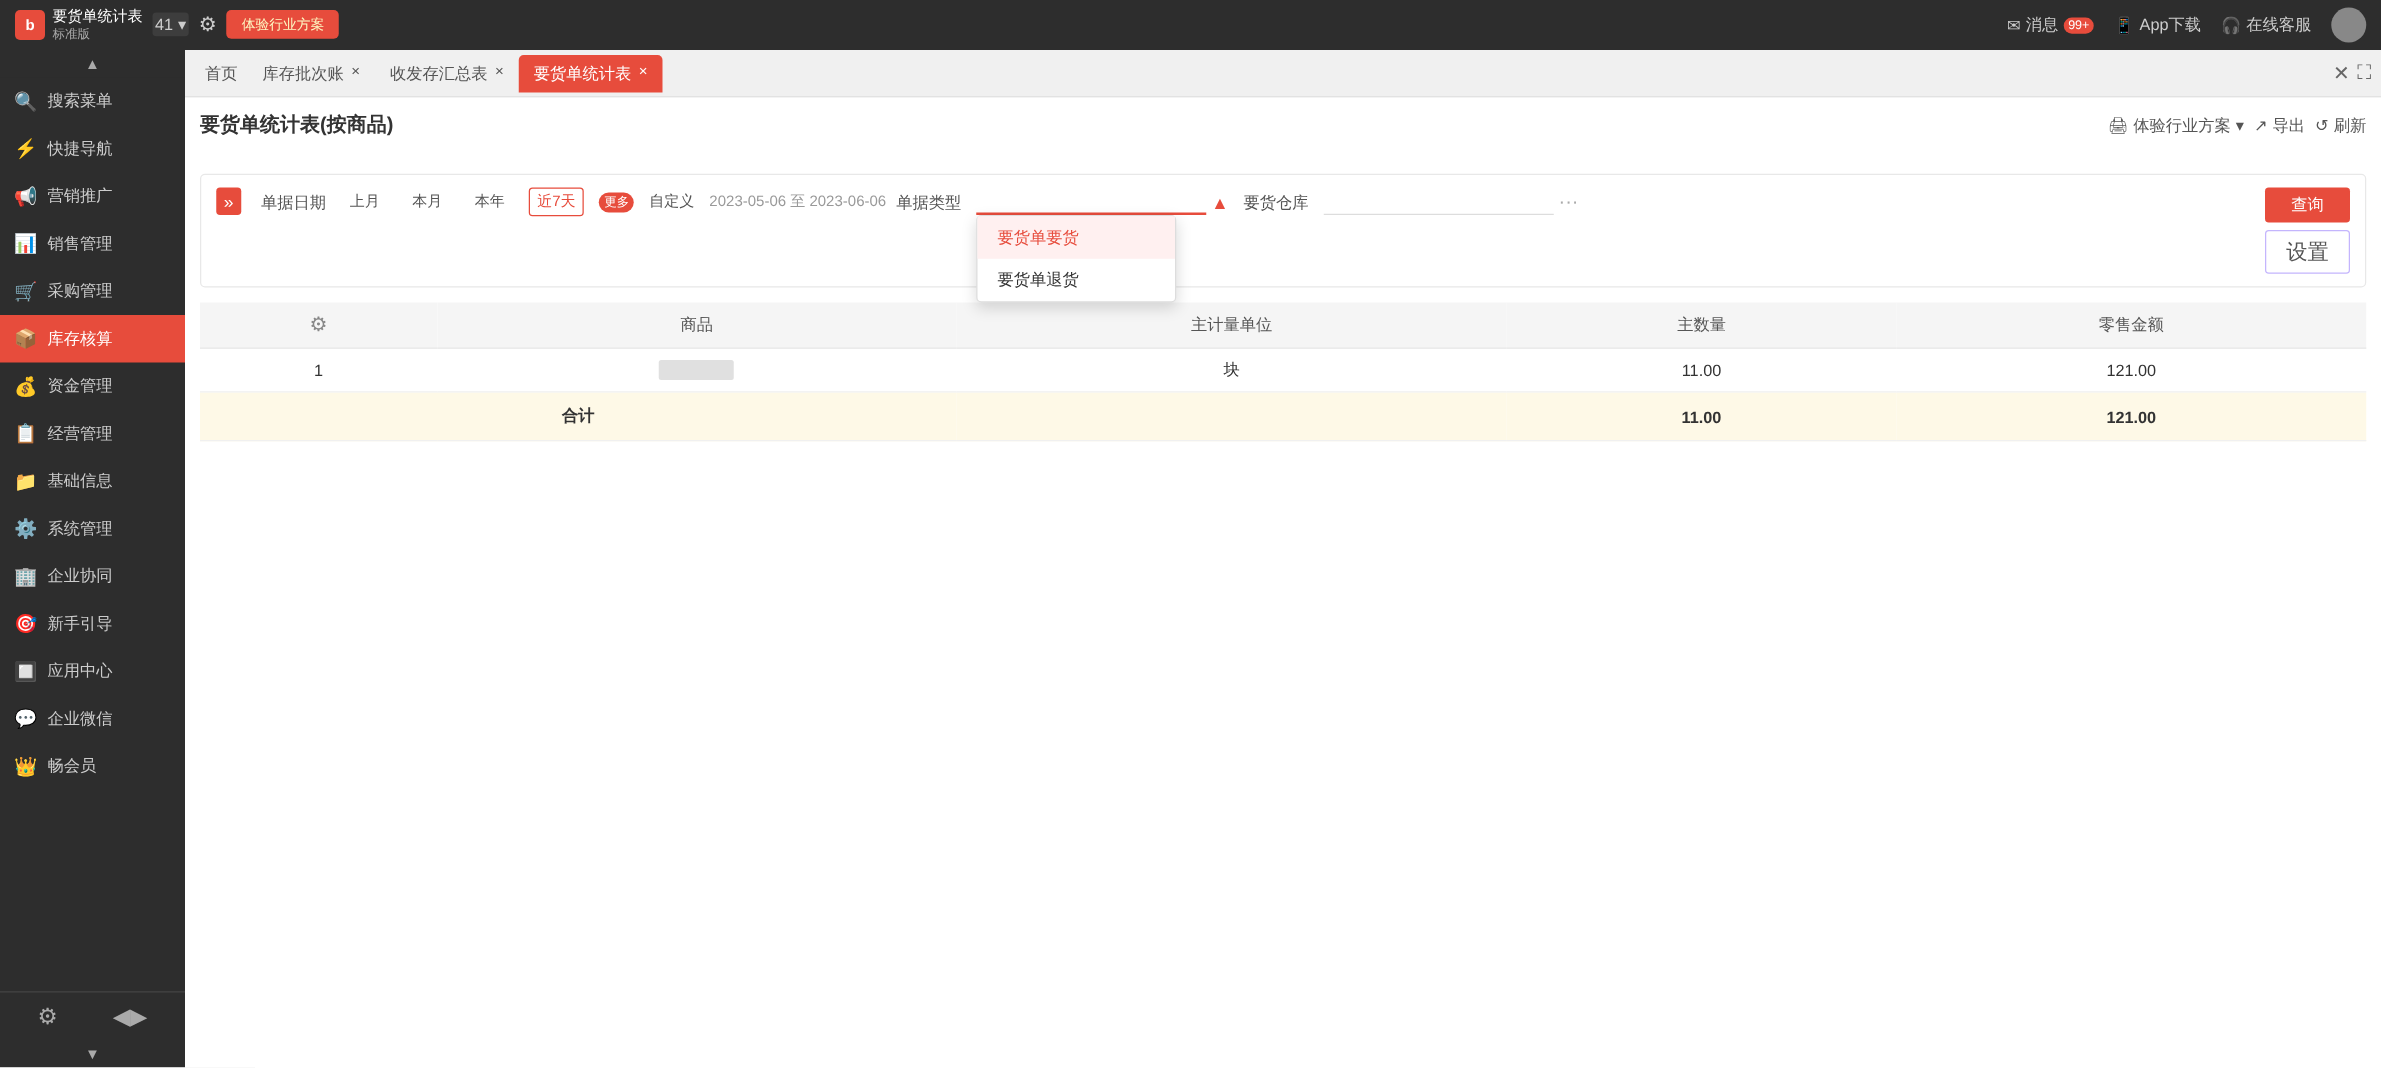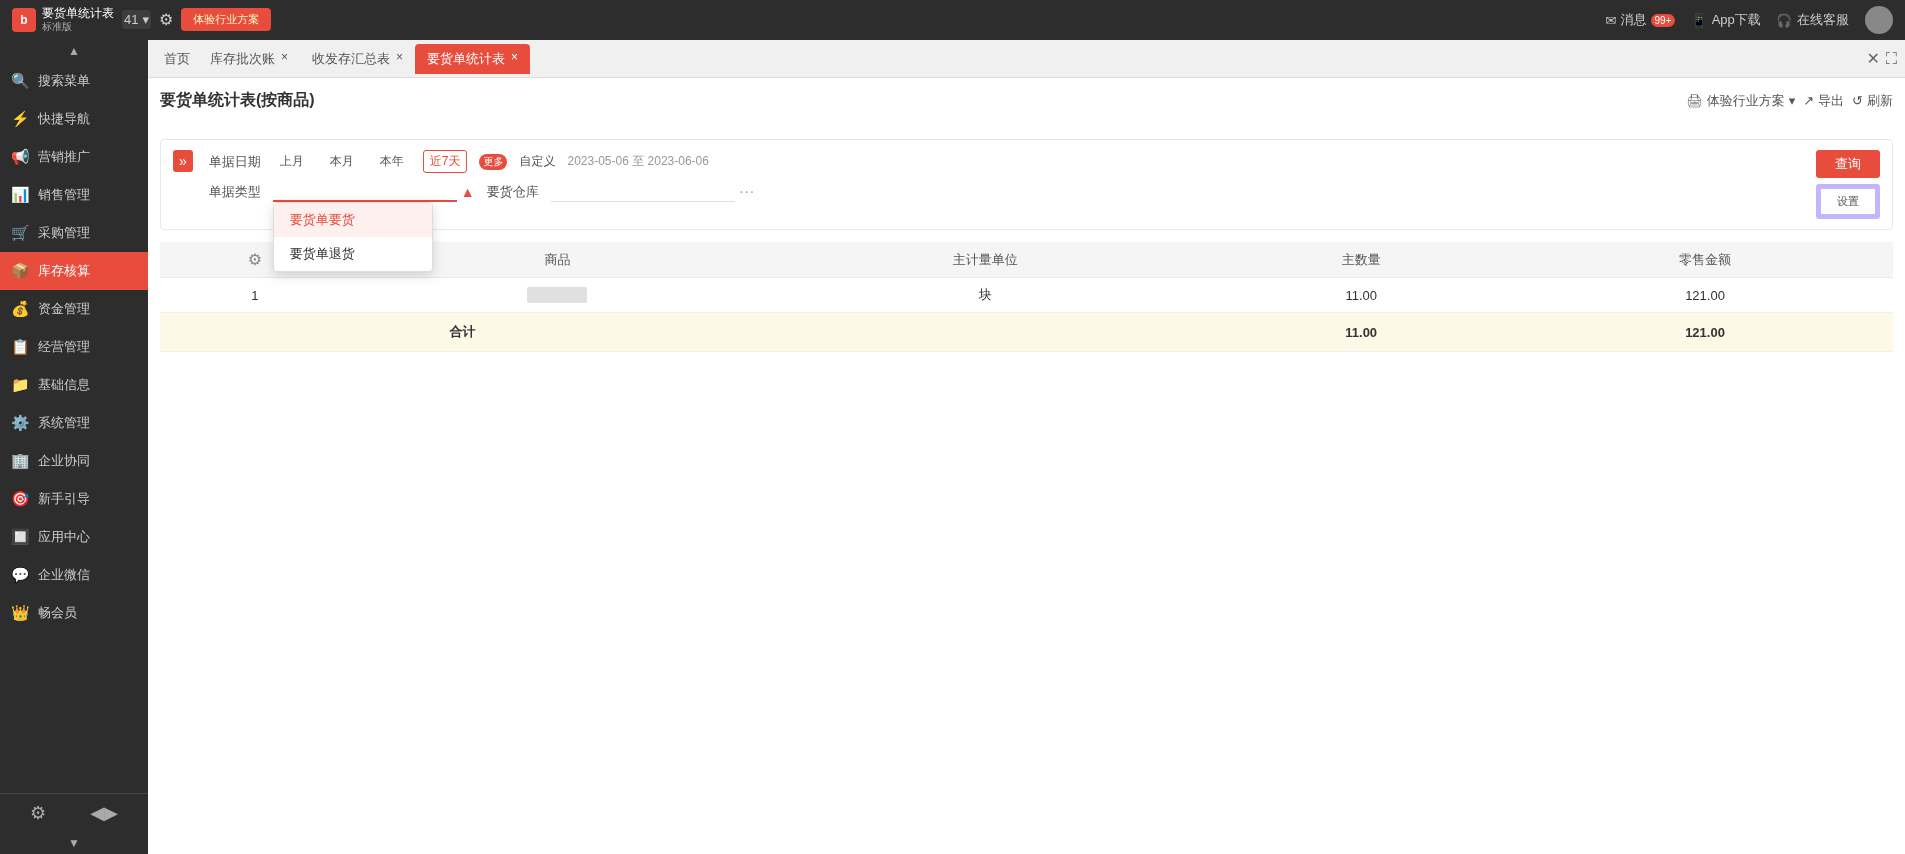--- a/index.html
+++ b/index.html
@@ -59,7 +59,7 @@
     
     .filter-bar { background: #fff; border: 1px solid #e8e8e8; border-radius: 4px; padding: 10px 12px; margin-bottom: 12px; display: flex; align-items: flex-start; gap: 16px; }
     .filter-toggle { background: #e74c3c; color: white; border: none; border-radius: 3px; padding: 3px 6px; cursor: pointer; font-size: 14px; }
-    .filter-section { display: flex; flex-direction: column; gap: 8px; flex: 1; justify-content: flex-end; }
+    .filter-section { display: flex; flex-direction: row; gap: 8px; flex: 1; }
     .filter-row { display: flex; align-items: center; gap: 12px; }
     .filter-label { font-size: 13px; color: #555; white-space: nowrap; }
     .date-btn { font-size: 12px; color: #555; cursor: pointer; padding: 2px 6px; border: 1px solid transparent; border-radius: 3px; }

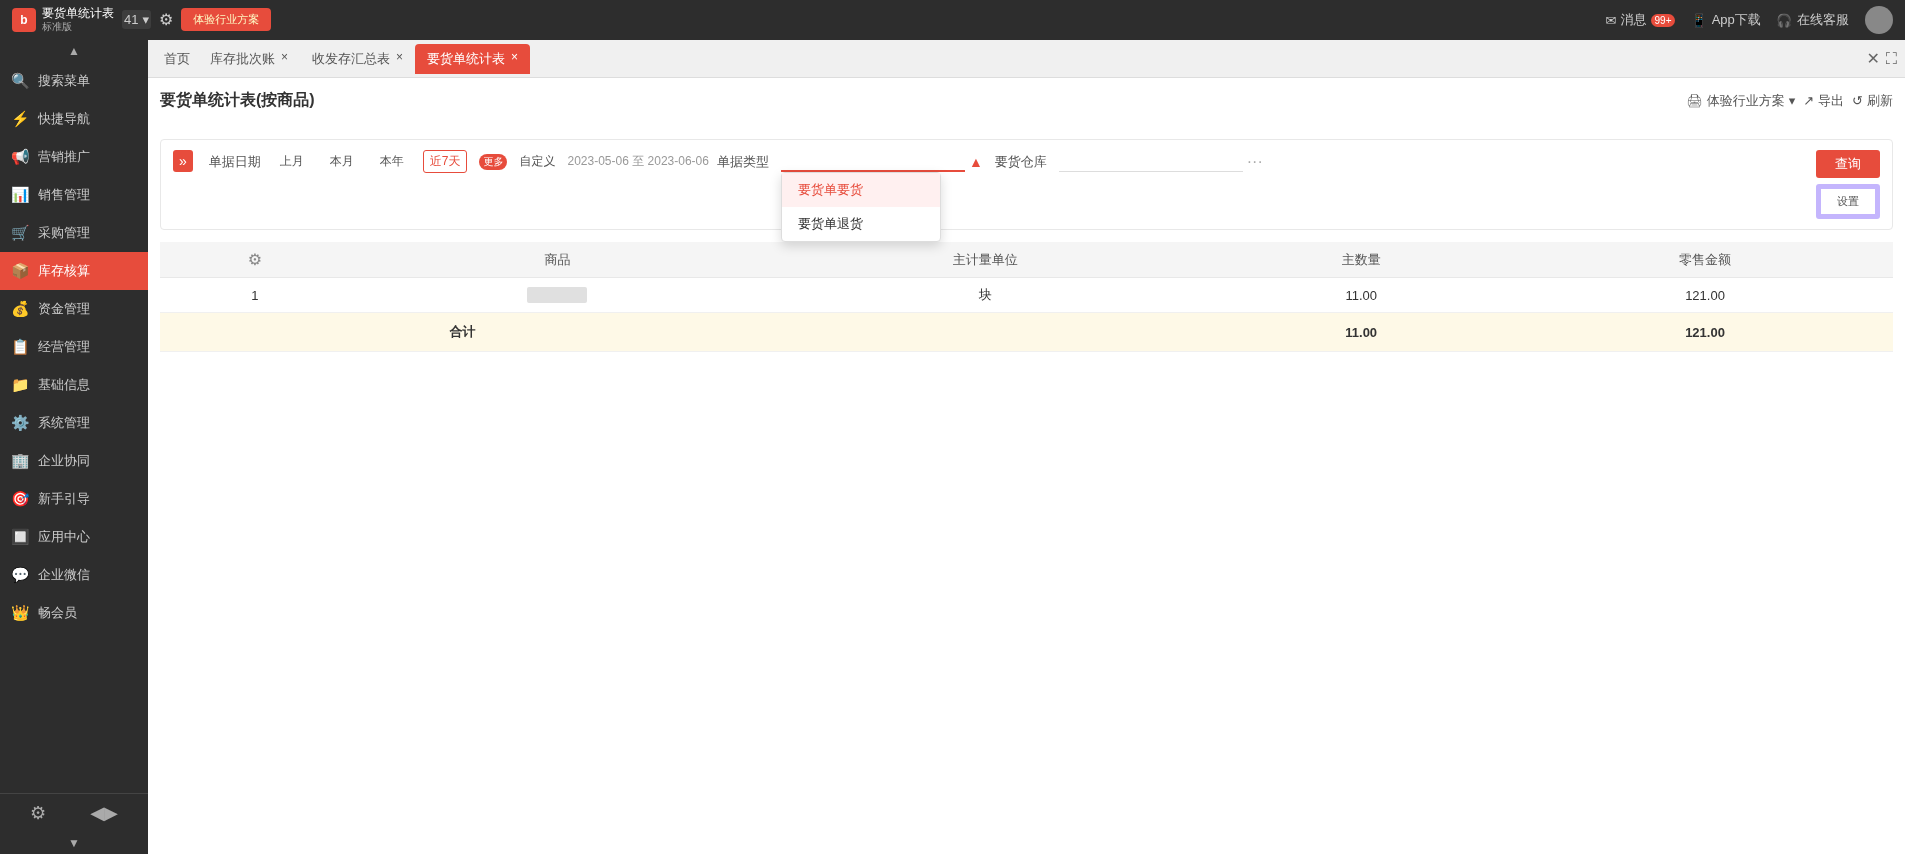--- a/index.html
+++ b/index.html
@@ -86,7 +86,7 @@
     
     .filter-action-btns { display: flex; flex-direction: column; gap: 6px; }
     .btn-query { background: #e74c3c; color: white; border: none; padding: 5px 16px; border-radius: 3px; cursor: pointer; font-size: 13px; }
-    .btn-settings { background: white; color: #555; border: 5px solid #c4b5fd; padding: 5px 16px; border-radius: 3px; cursor: pointer; font-size: 11px; }
+    .btn-settings { background: white; color: #555; border: 1px solid #c4b5fd; padding: 5px 16px; border-radius: 3px; cursor: pointer; font-size: 17px; }
 
     
     .data-table { width: 100%; border-collapse: collapse; font-size: 13px; }

